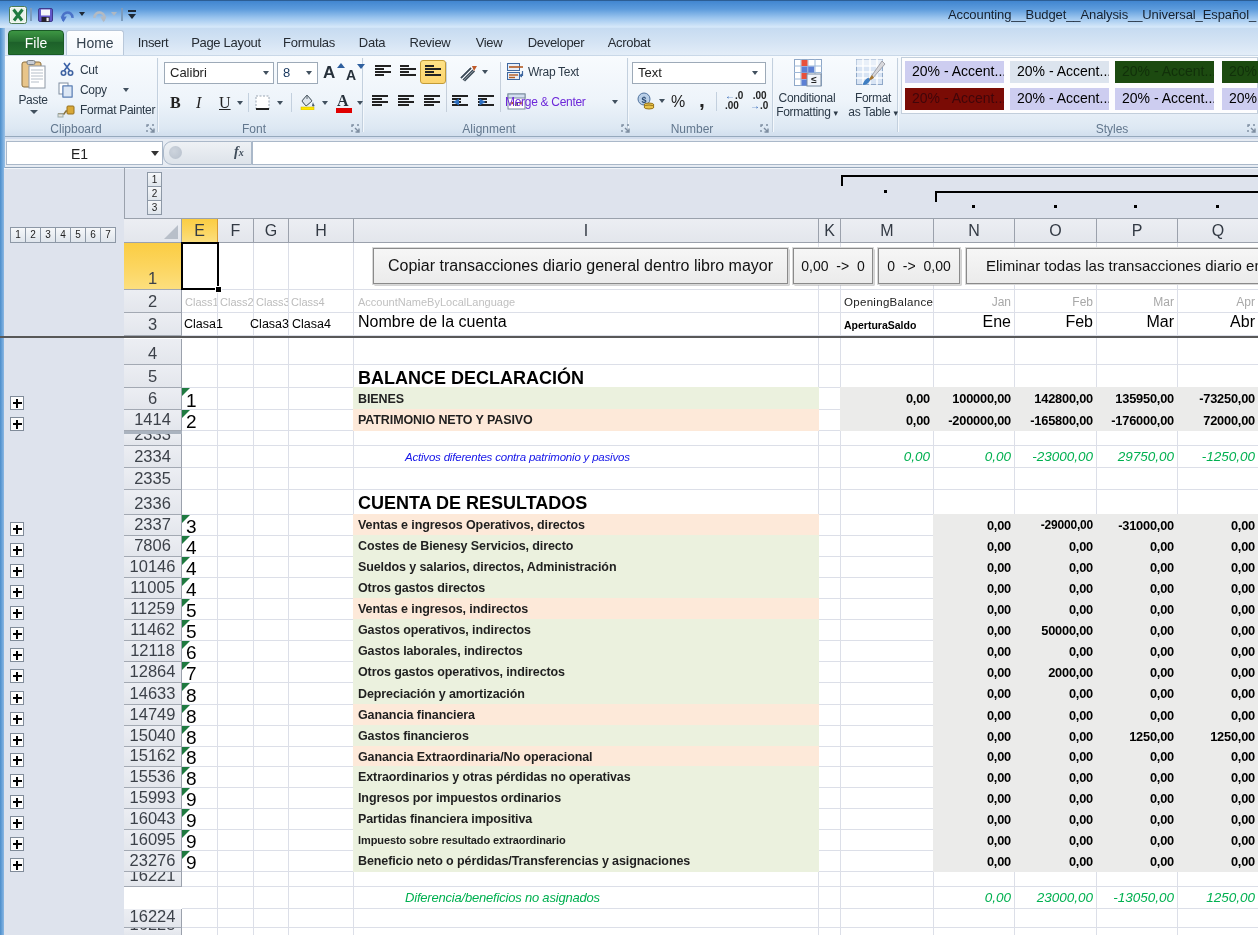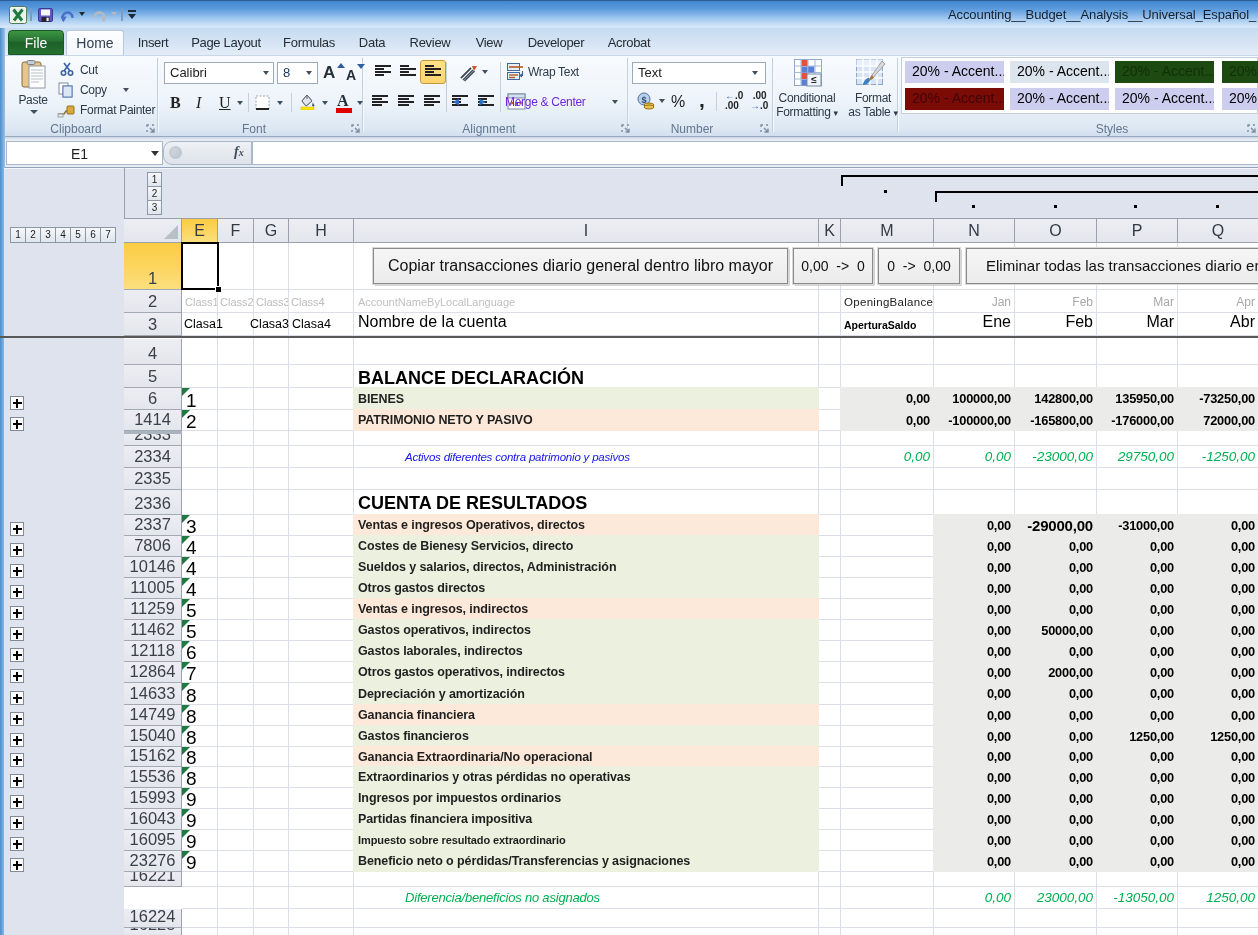--- a/index.html
+++ b/index.html
@@ -624,7 +624,7 @@
 <div class="ab no" style="left:186px;top:411px;font-size:19px;color:#000;">2</div>
 <div class="ab no" style="left:358px;top:410px;height:21px;line-height:21px;font-size:12.5px;font-weight:bold;color:#1f1f1f;letter-spacing:-0.1px;">PATRIMONIO NETO Y PASIVO</div>
 <div class="ab no" style="left:930px;top:410px;height:21px;line-height:21px;transform:translateX(-100%);font-size:12.8px;font-weight:bold;color:#000;letter-spacing:-0.2px;">0,00</div>
-<div class="ab no" style="left:1011px;top:410px;height:21px;line-height:21px;transform:translateX(-100%);font-size:12.8px;font-weight:bold;color:#000;letter-spacing:-0.2px;">-100000,00</div>
+<div class="ab no" style="left:1011px;top:410px;height:21px;line-height:21px;transform:translateX(-100%);font-size:12.8px;font-weight:bold;color:#000;letter-spacing:-0.2px;">-200000,00</div>
 <div class="ab no" style="left:1093px;top:410px;height:21px;line-height:21px;transform:translateX(-100%);font-size:12.8px;font-weight:bold;color:#000;letter-spacing:-0.2px;">-165800,00</div>
 <div class="ab no" style="left:1174px;top:410px;height:21px;line-height:21px;transform:translateX(-100%);font-size:12.8px;font-weight:bold;color:#000;letter-spacing:-0.2px;">-176000,00</div>
 <div class="ab no" style="left:1255px;top:410px;height:21px;line-height:21px;transform:translateX(-100%);font-size:12.8px;font-weight:bold;color:#000;letter-spacing:-0.2px;">72000,00</div>

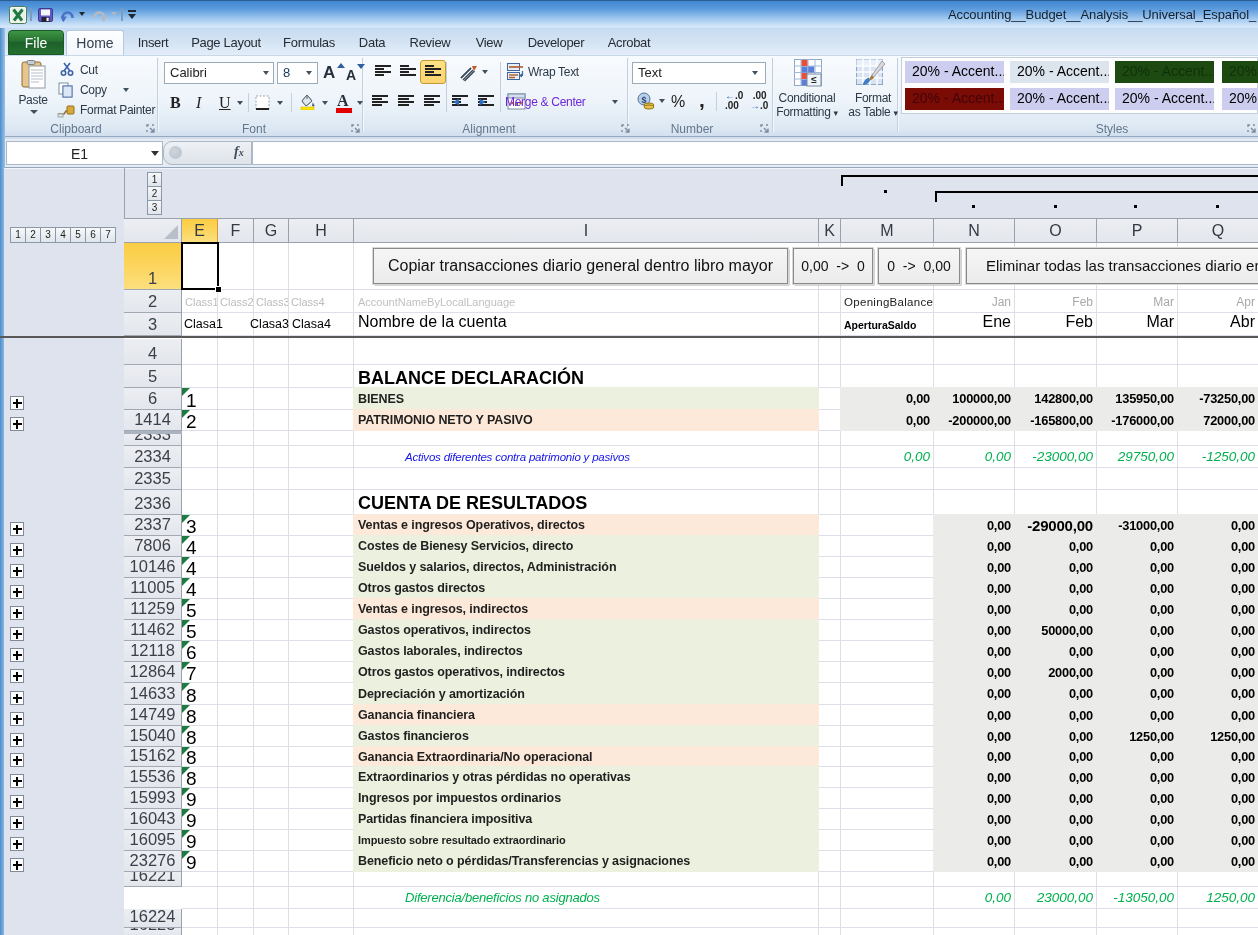--- a/index.html
+++ b/index.html
@@ -632,7 +632,7 @@
 <div class="ab no" style="left:186px;top:516px;font-size:19px;color:#000;">3</div>
 <div class="ab no" style="left:358px;top:515px;height:21px;line-height:21px;font-size:12.5px;font-weight:bold;color:#1f1f1f;letter-spacing:-0.1px;">Ventas e ingresos Operativos, directos</div>
 <div class="ab no" style="left:1011px;top:515px;height:21px;line-height:21px;transform:translateX(-100%);font-size:12.8px;font-weight:bold;color:#000;letter-spacing:-0.2px;">0,00</div>
-<div class="ab no" style="left:1093px;top:515px;height:21px;line-height:21px;transform:translateX(-100%);font-size:15px;font-weight:bold;color:#000;letter-spacing:-0.2px;">-29000,00</div>
+<div class="ab no" style="left:1093px;top:515px;height:21px;line-height:21px;transform:translateX(-100%);font-size:12px;font-weight:bold;color:#000;letter-spacing:-0.2px;">-29000,00</div>
 <div class="ab no" style="left:1174px;top:515px;height:21px;line-height:21px;transform:translateX(-100%);font-size:12.8px;font-weight:bold;color:#000;letter-spacing:-0.2px;">-31000,00</div>
 <div class="ab no" style="left:1255px;top:515px;height:21px;line-height:21px;transform:translateX(-100%);font-size:12.8px;font-weight:bold;color:#000;letter-spacing:-0.2px;">0,00</div>
 <div class="ab" style="left:182px;top:536px;width:0;height:0;border-top:8px solid #1f7a40;border-right:8px solid transparent;"></div>

